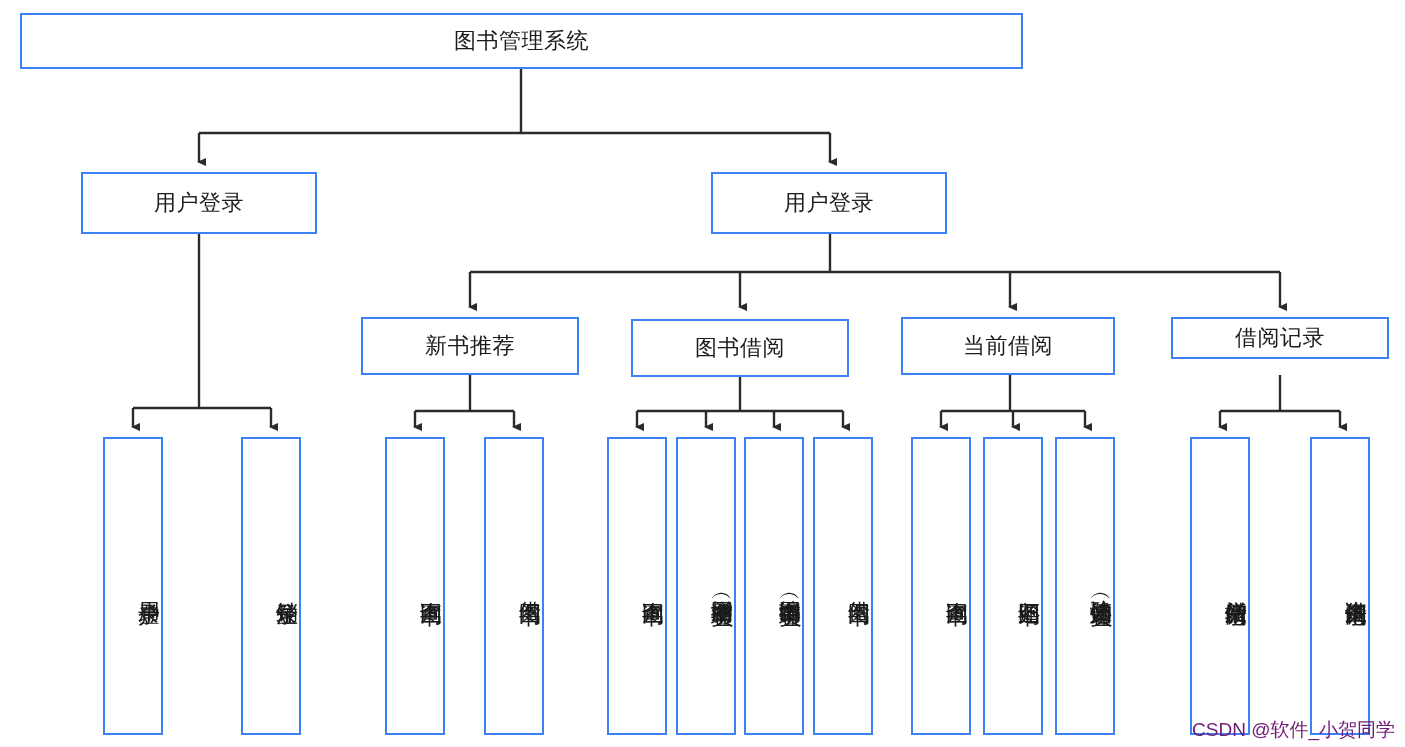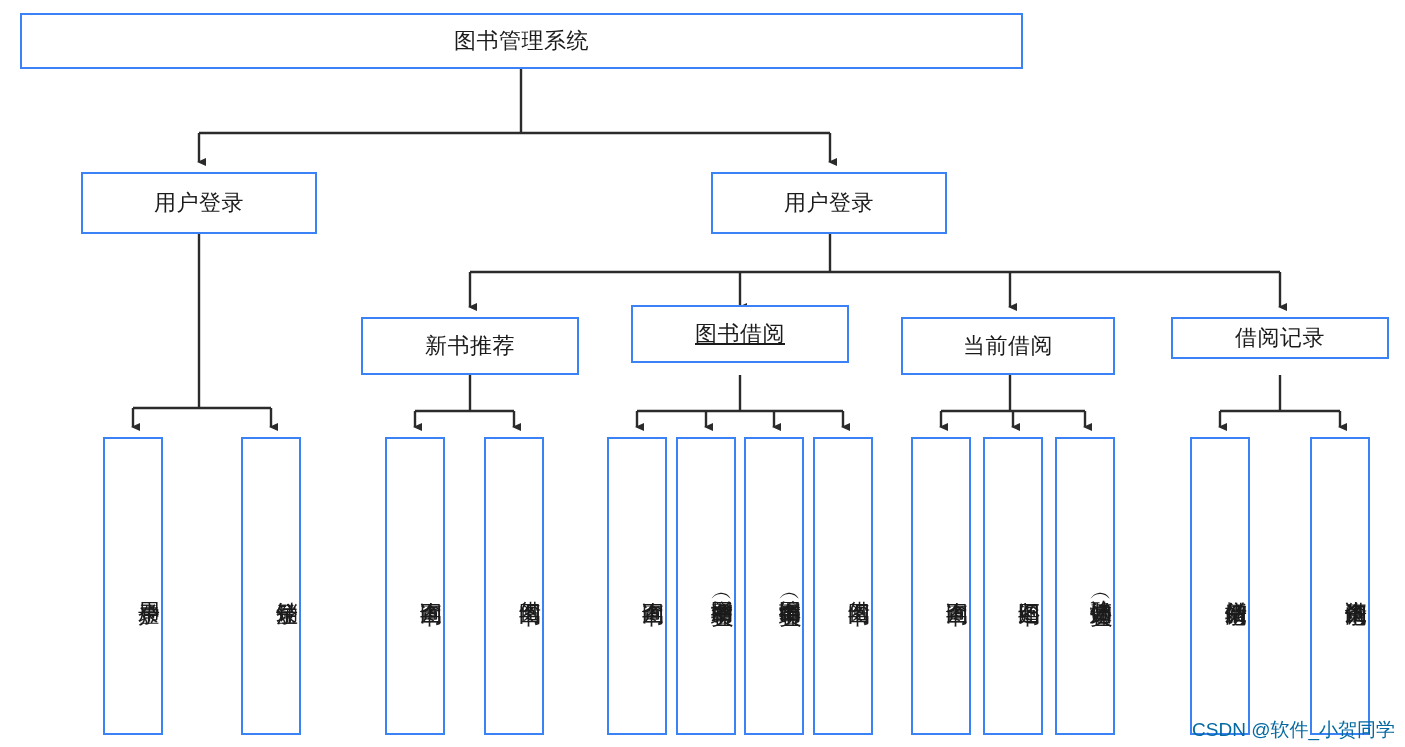--- a/index.html
+++ b/index.html
@@ -134,7 +134,7 @@
   <div class="node node-h" style="left:361px; top:317px; width:218px; height:58px;">
     <span>新书推荐</span>
   </div>
-  <div class="node node-h" style="left:631px; top:305px; width:218px; height:58px;text-decoration:underline;">
+  <div class="node node-h" style="left:631px; top:319px; width:218px; height:58px;">
     <span>图书借阅</span>
   </div>
   <div class="node node-h" style="left:901px; top:317px; width:214px; height:58px;">

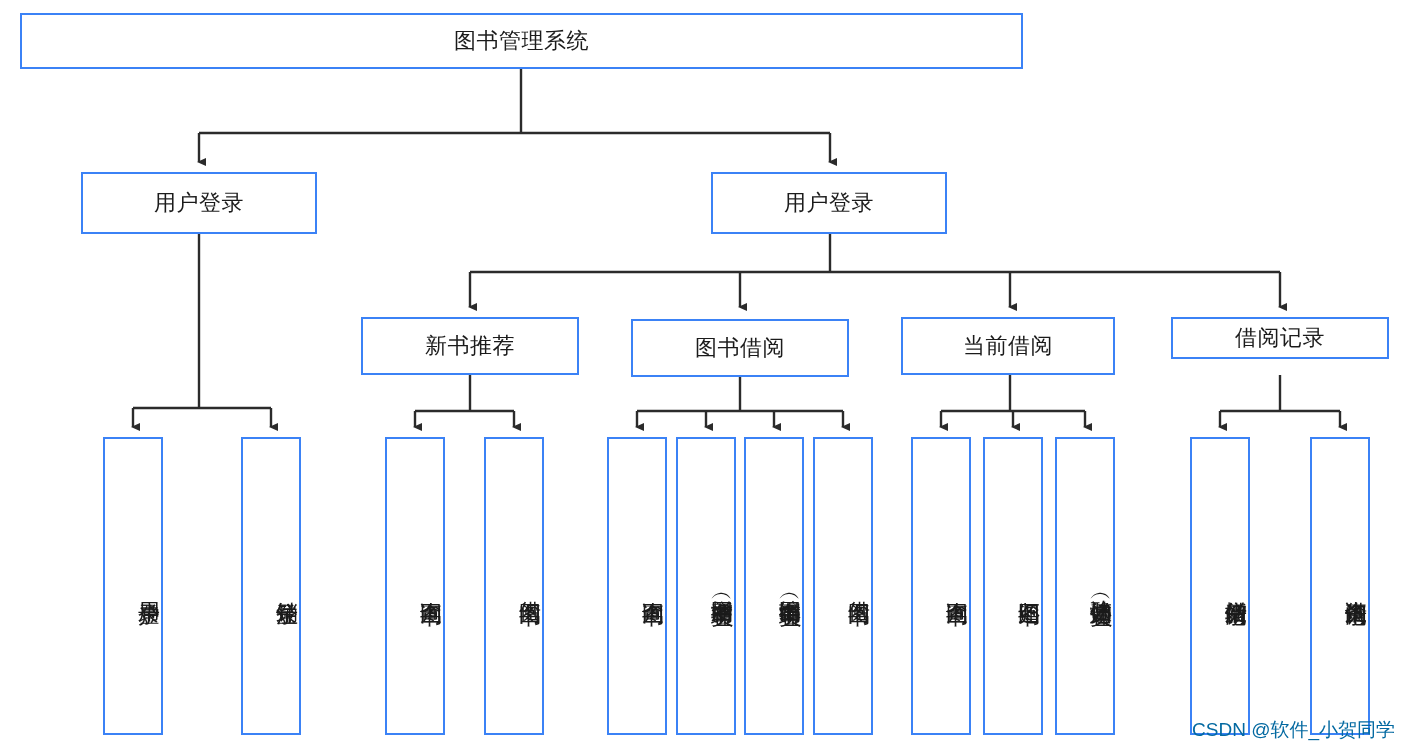--- a/index.html
+++ b/index.html
@@ -60,7 +60,7 @@
     right: 10px;
     bottom: 4px;
     font-size: 19px;
-    color: #0369a1;
+    color: #701a75;
     white-space: nowrap;
     user-select: none;
   }

